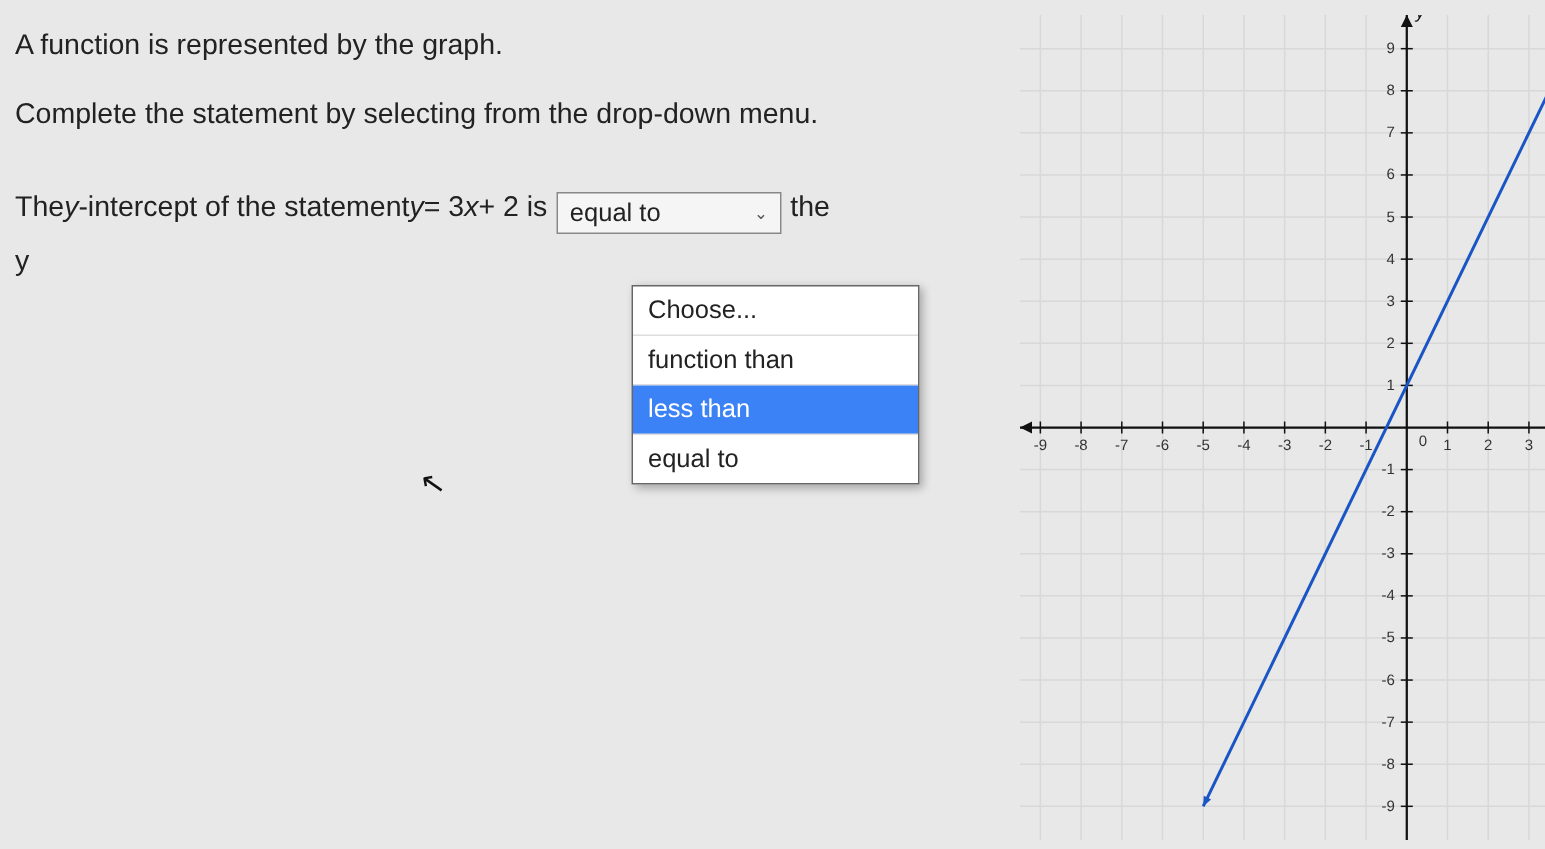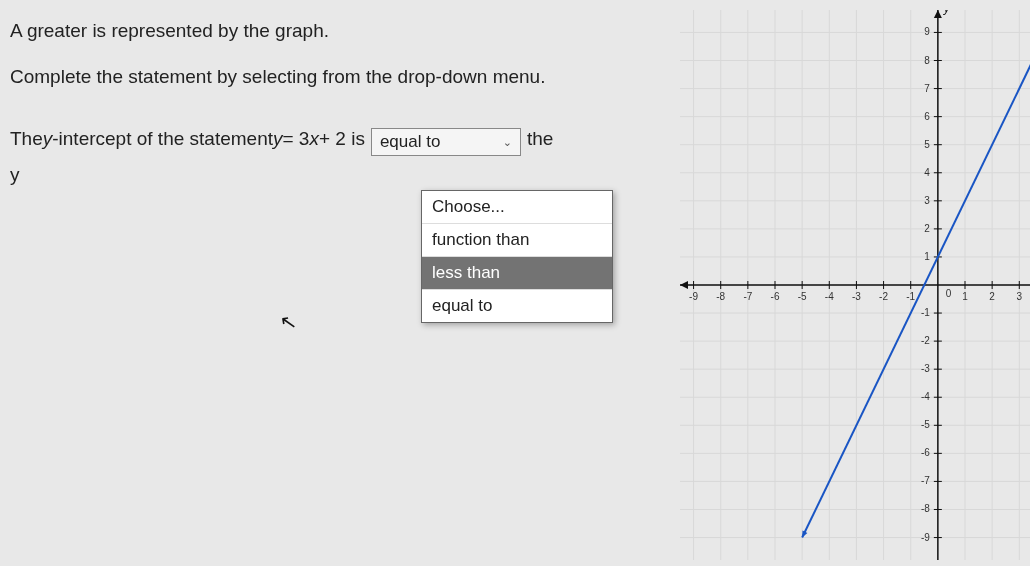--- a/index.html
+++ b/index.html
@@ -97,7 +97,7 @@
 <body>
 
 <div class="content">
-  <p class="line1">A greater is represented by the graph.</p>
+  <p class="line1">A function is represented by the graph.</p>
   <p class="line2">Complete the statement by selecting from the drop-down menu.</p>
 
   <div class="statement-row">

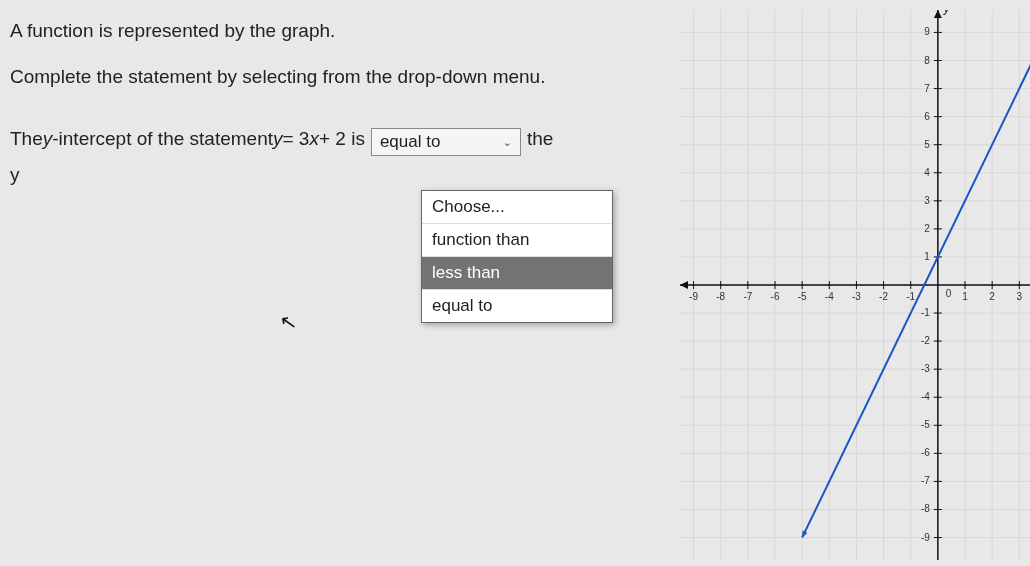--- a/index.html
+++ b/index.html
@@ -73,7 +73,7 @@
     }
     .dropdown-item:last-child { border-bottom: none; }
     .dropdown-item.highlighted {
-      background: #737373;
+      background: #3b82f6;
       color: #fff;
     }
     .cursor {

